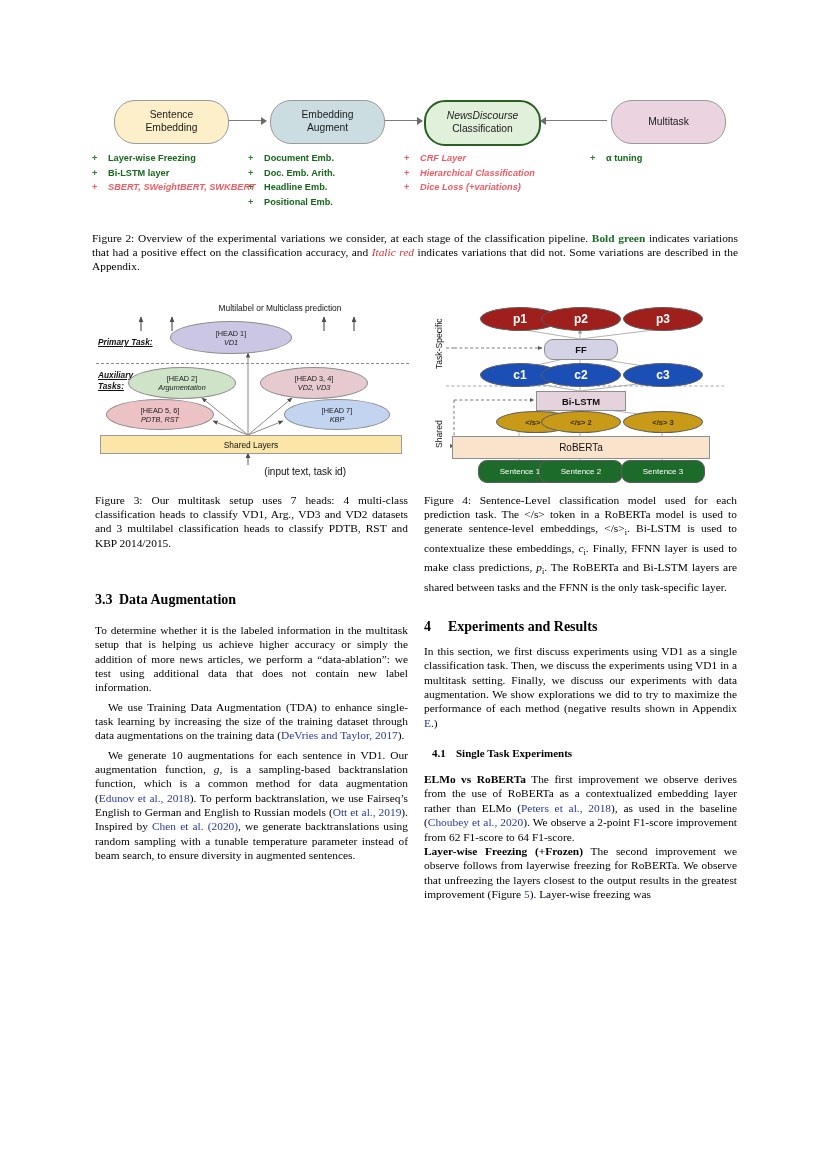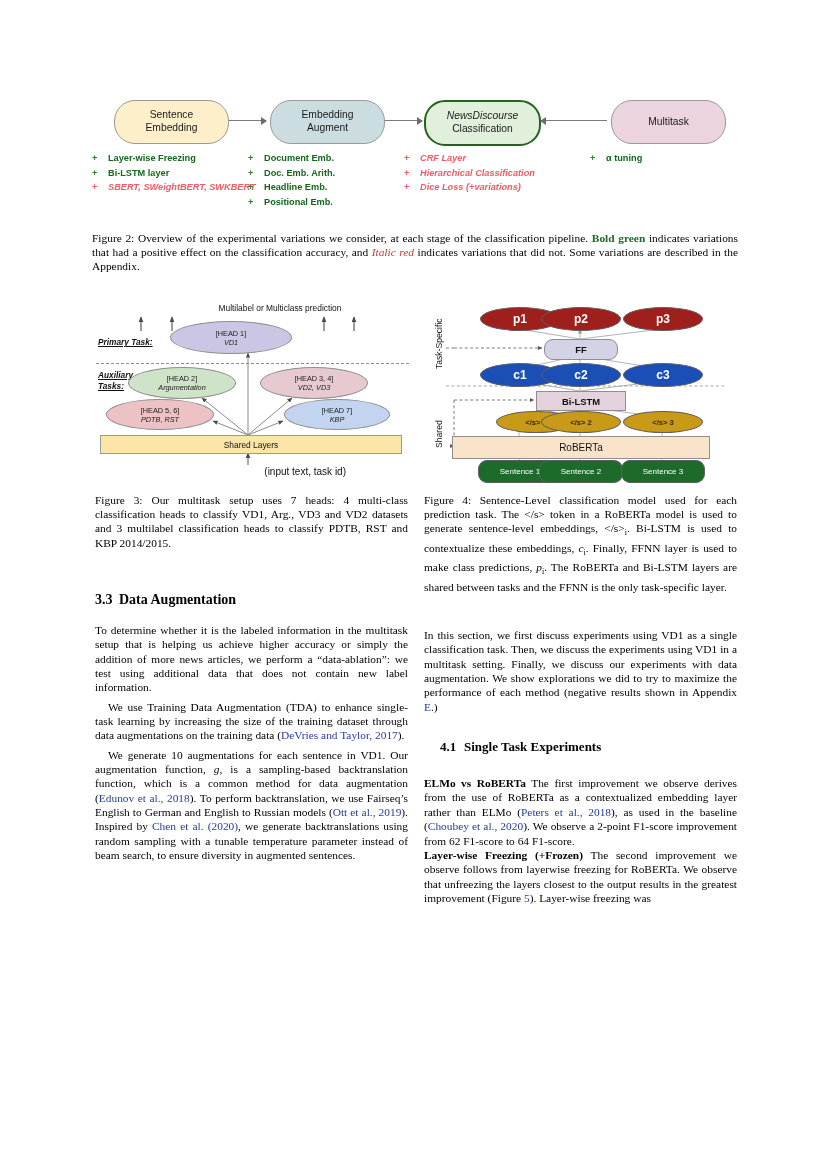--- a/index.html
+++ b/index.html
@@ -535,6 +535,7 @@
 
     <div style="height:25px"></div>
 
+    <h2 class="sec"><span class="num">4</span><span>Experiments and Results</span></h2>
 
     <div class="gap"></div>
 

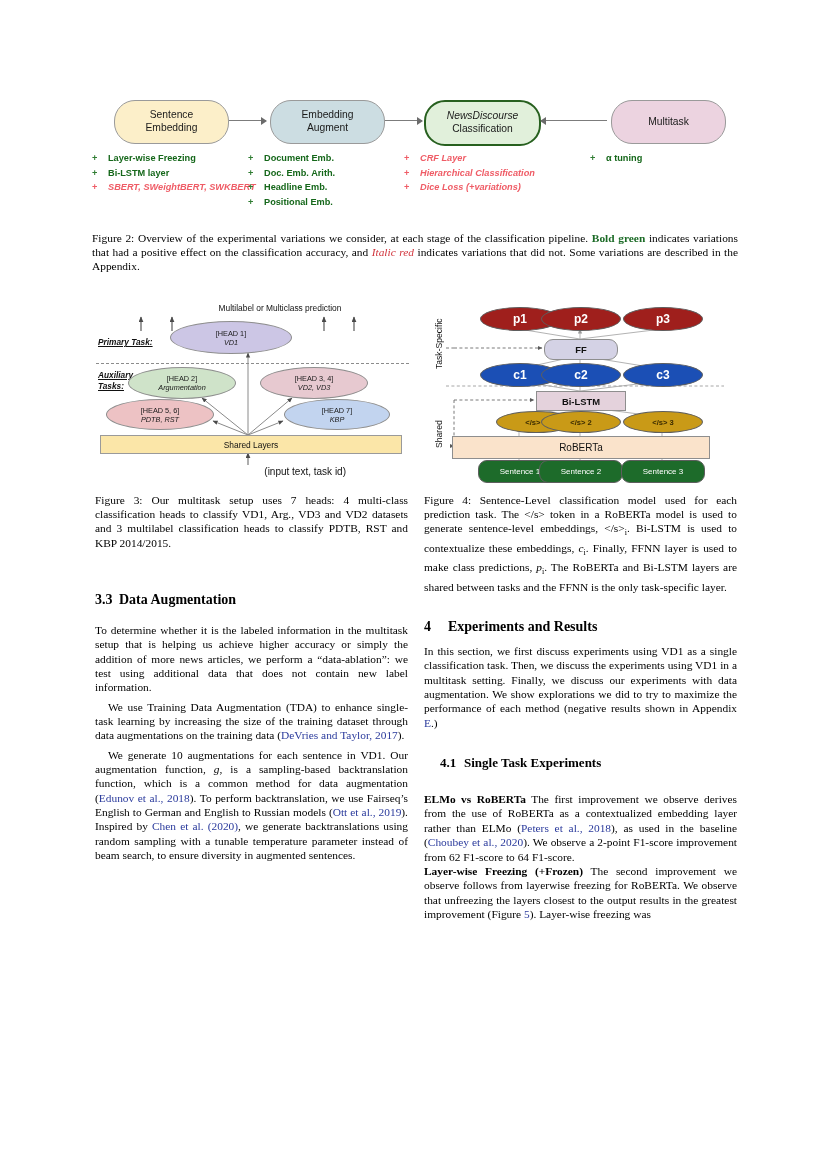--- a/index.html
+++ b/index.html
@@ -292,9 +292,9 @@
   }
   h2.sec .num { display: inline-block; min-width: 24px; }
   h3.sub {
-    font-size: 13px;
-    font-weight: bold;
-    margin: 16px;
+    font-size: 11px;
+    font-weight: bold;
+    margin: 8px;
     font-family: "Liberation Serif", serif;
   }
   h3.sub .num { display: inline-block; min-width: 24px; }

